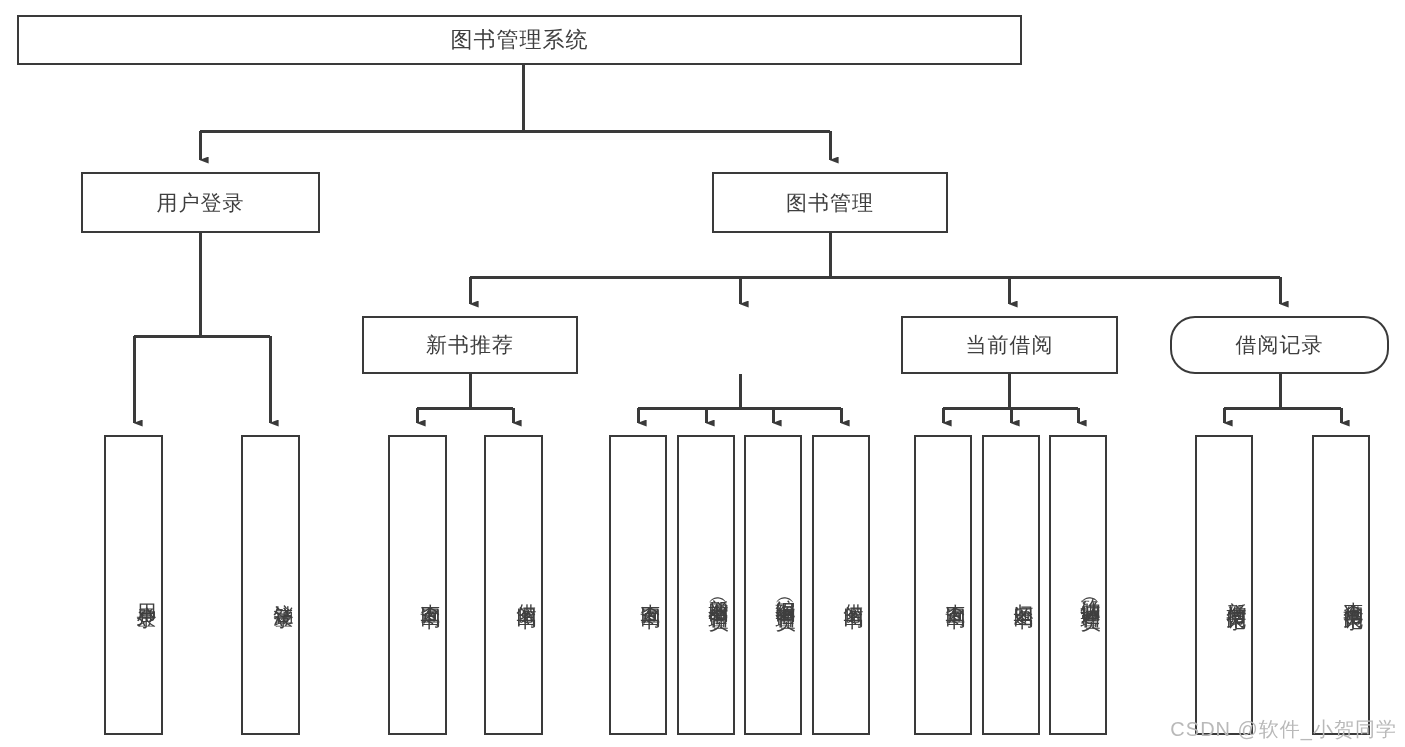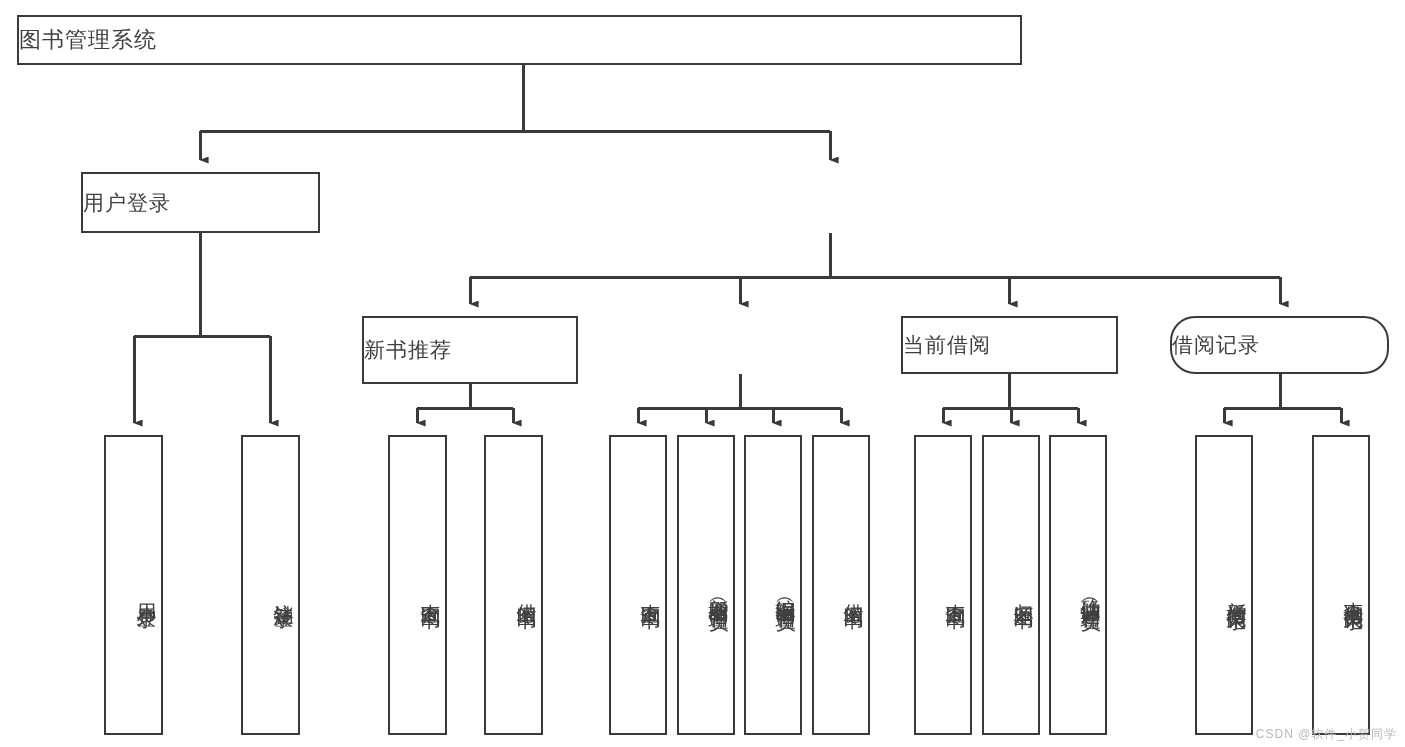--- a/index.html
+++ b/index.html
@@ -33,6 +33,7 @@
     background: #ffffff;
     display: flex;
     align-items: center;
+    justify-content: center;
     color: #3f3f3f;
     text-align: center;
   }

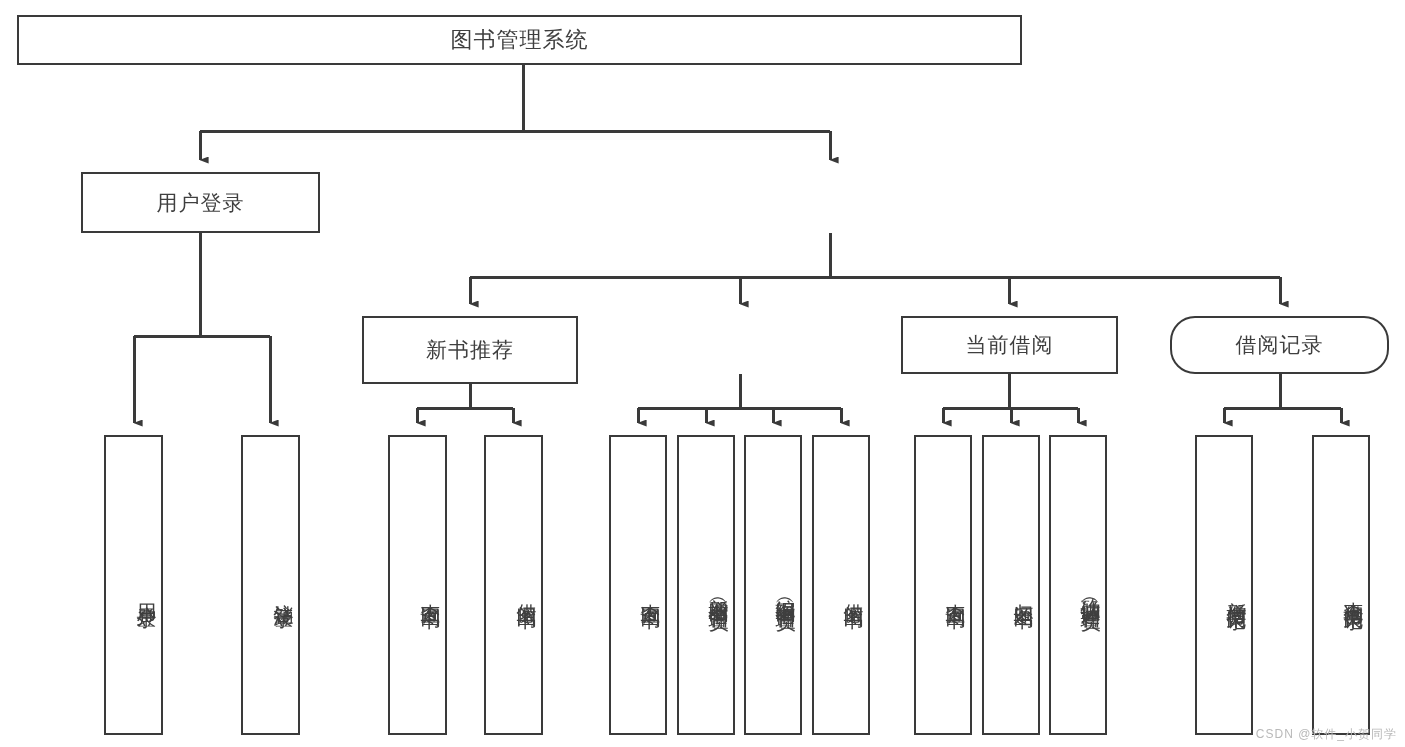--- a/index.html
+++ b/index.html
@@ -134,6 +134,9 @@
   <div class="node horiz" style="left:81px; top:172px; width:239px; height:61px;">
     <span>用户登录</span>
   </div>
+  <div class="node horiz" style="left:712px; top:172px; width:236px; height:61px;">
+    <span>图书管理</span>
+  </div>
 
   <div class="node horiz" style="left:362px; top:316px; width:216px; height:68px;">
     <span>新书推荐</span>

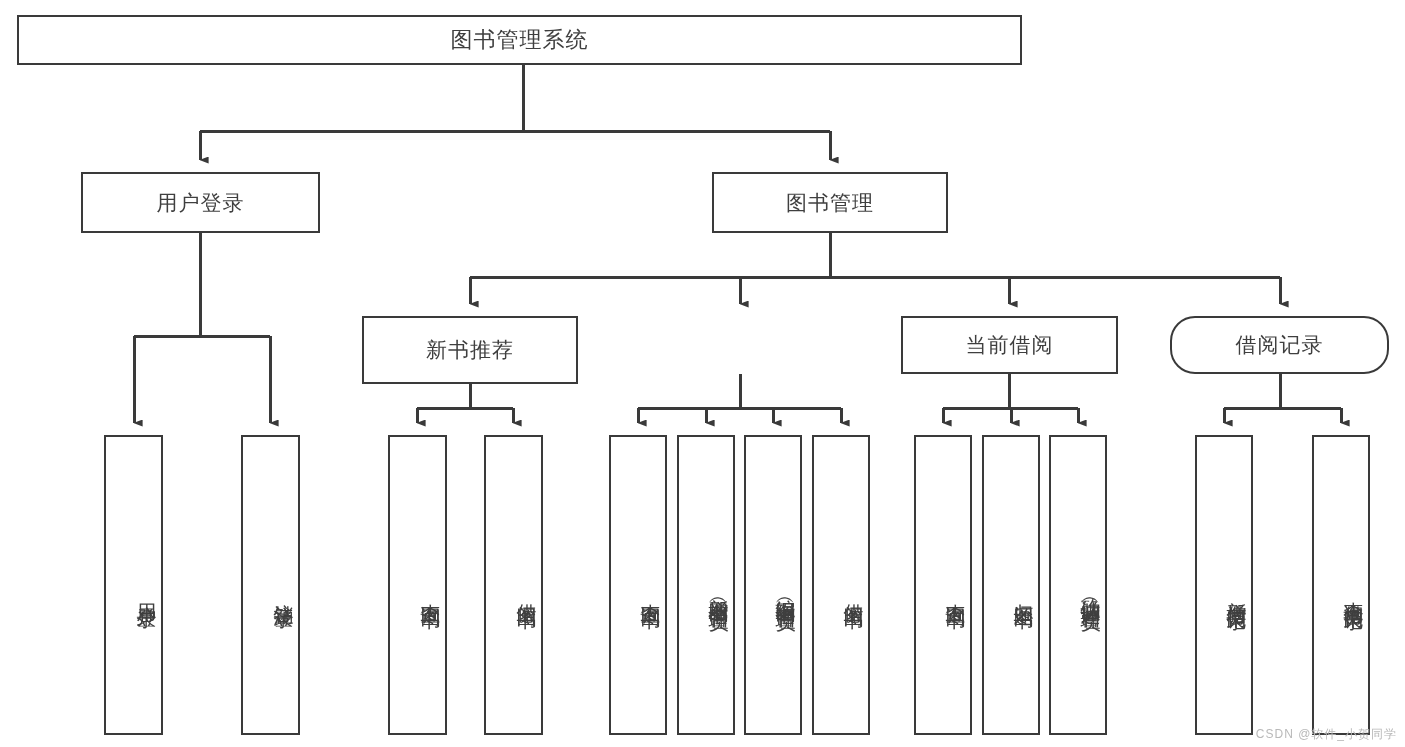--- a/index.html
+++ b/index.html
@@ -138,7 +138,7 @@
     <span>图书管理</span>
   </div>
 
-  <div class="node horiz" style="left:362px; top:316px; width:216px; height:68px;">
+  <div class="node horiz" style="left:362px; top:316px; width:216px; height:58px;">
     <span>新书推荐</span>
   </div>
   <div class="node horiz" style="left:901px; top:316px; width:217px; height:58px;">

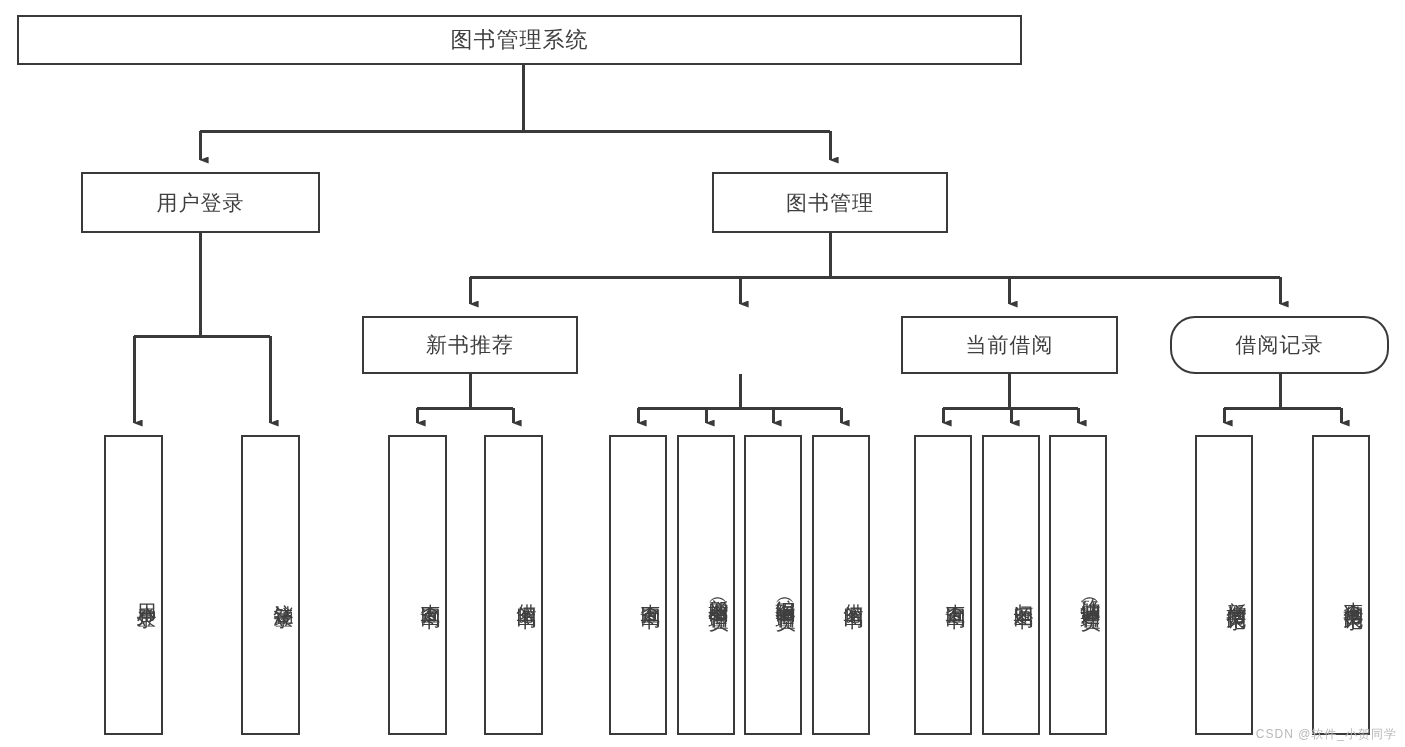--- a/index.html
+++ b/index.html
@@ -63,7 +63,7 @@
     position: absolute;
     right: 8px;
     bottom: 4px;
-    font-size: 12px;
+    font-size: 20px;
     color: #b9b9b9;
     letter-spacing: 1px;
     white-space: nowrap;

